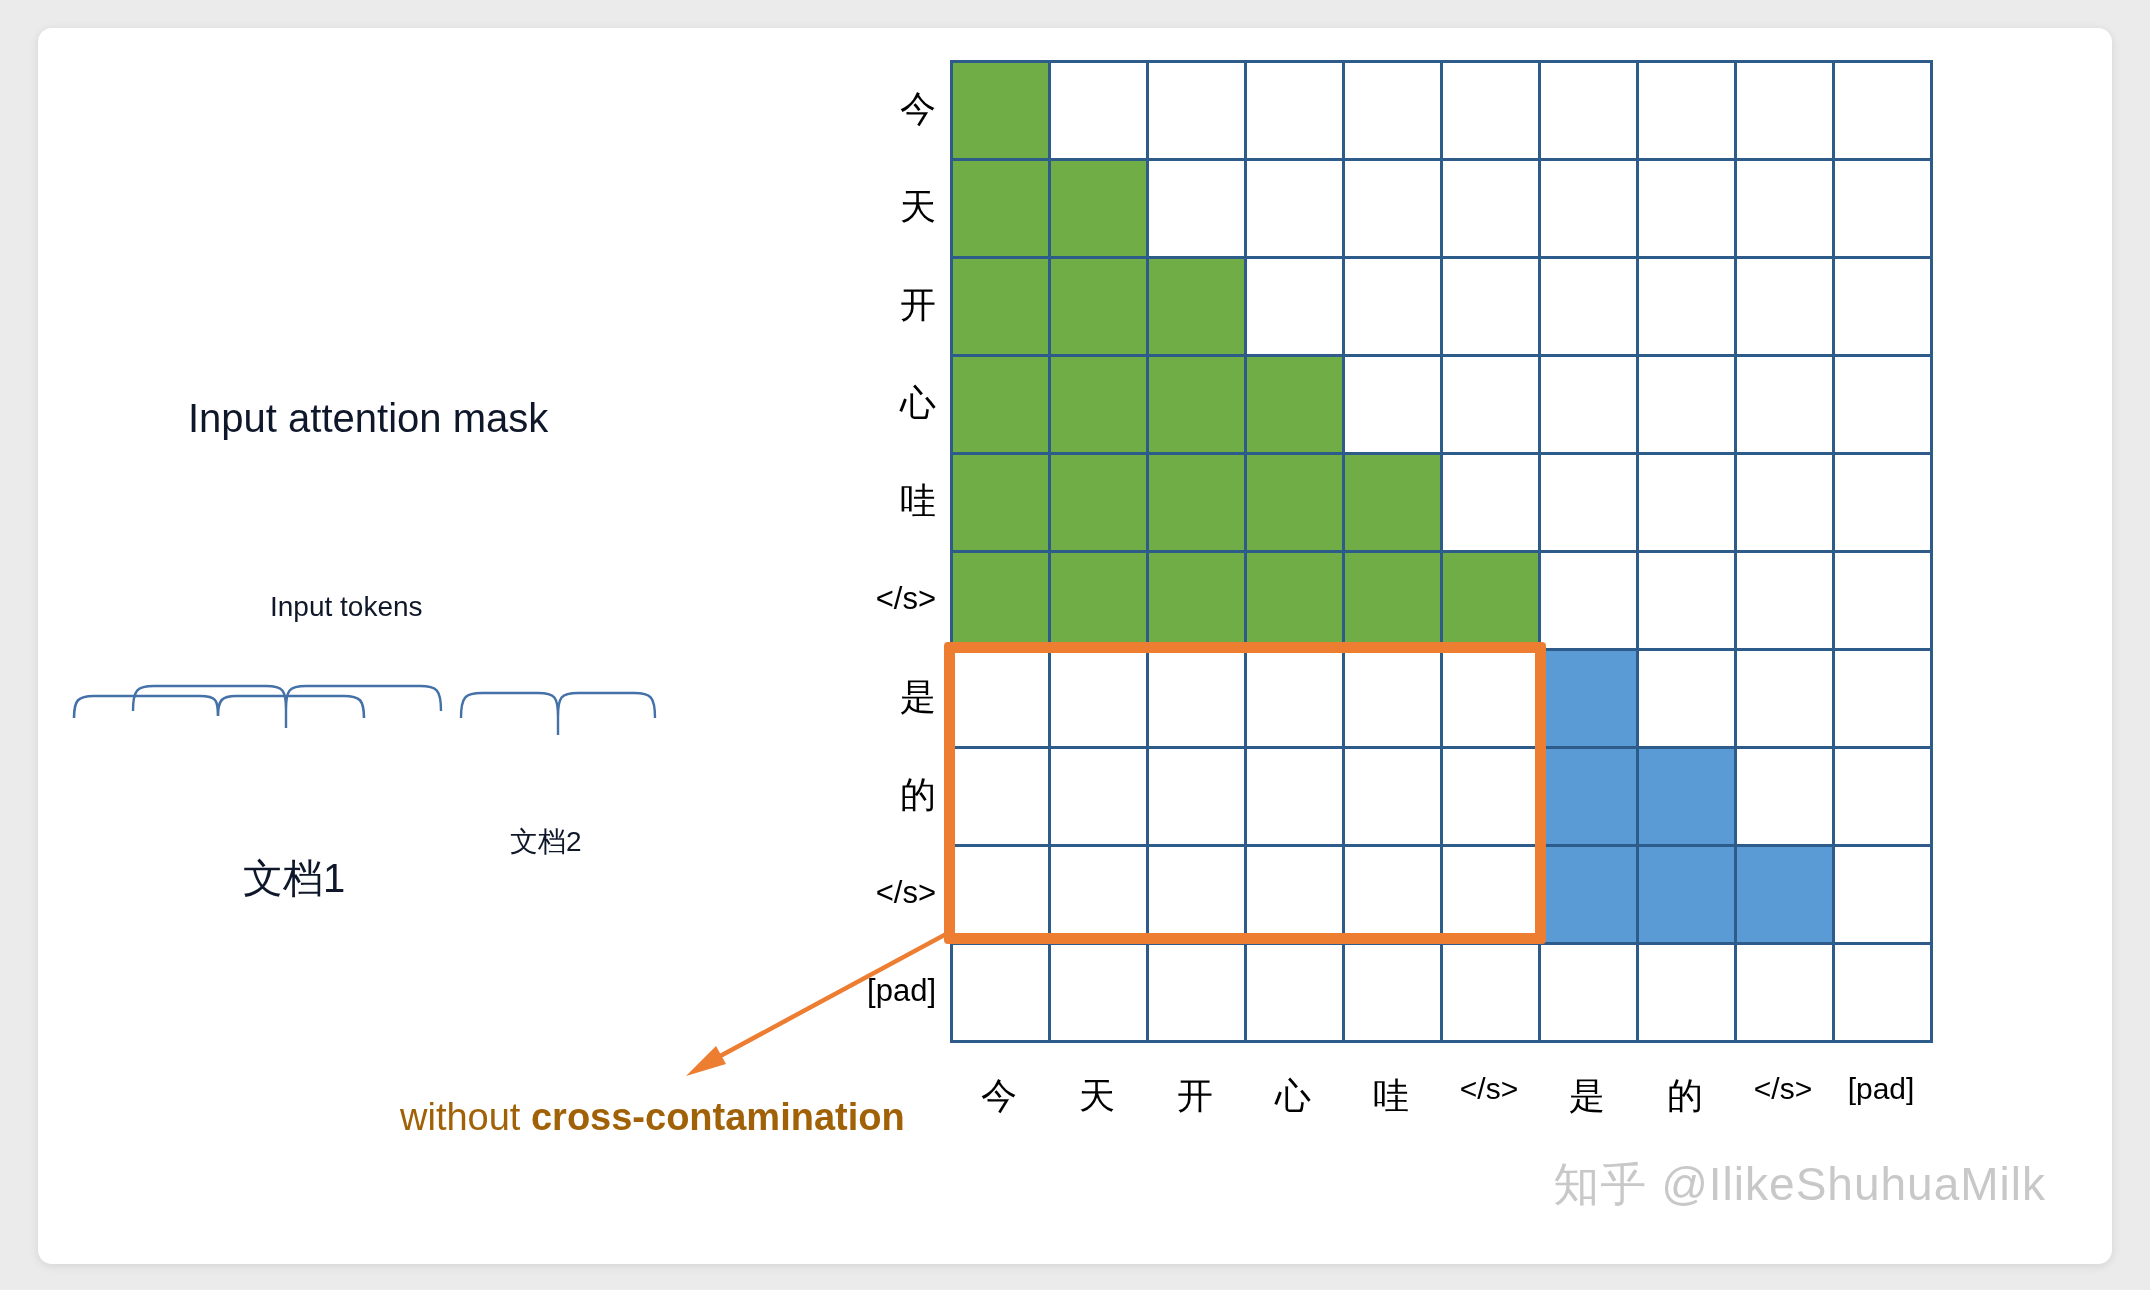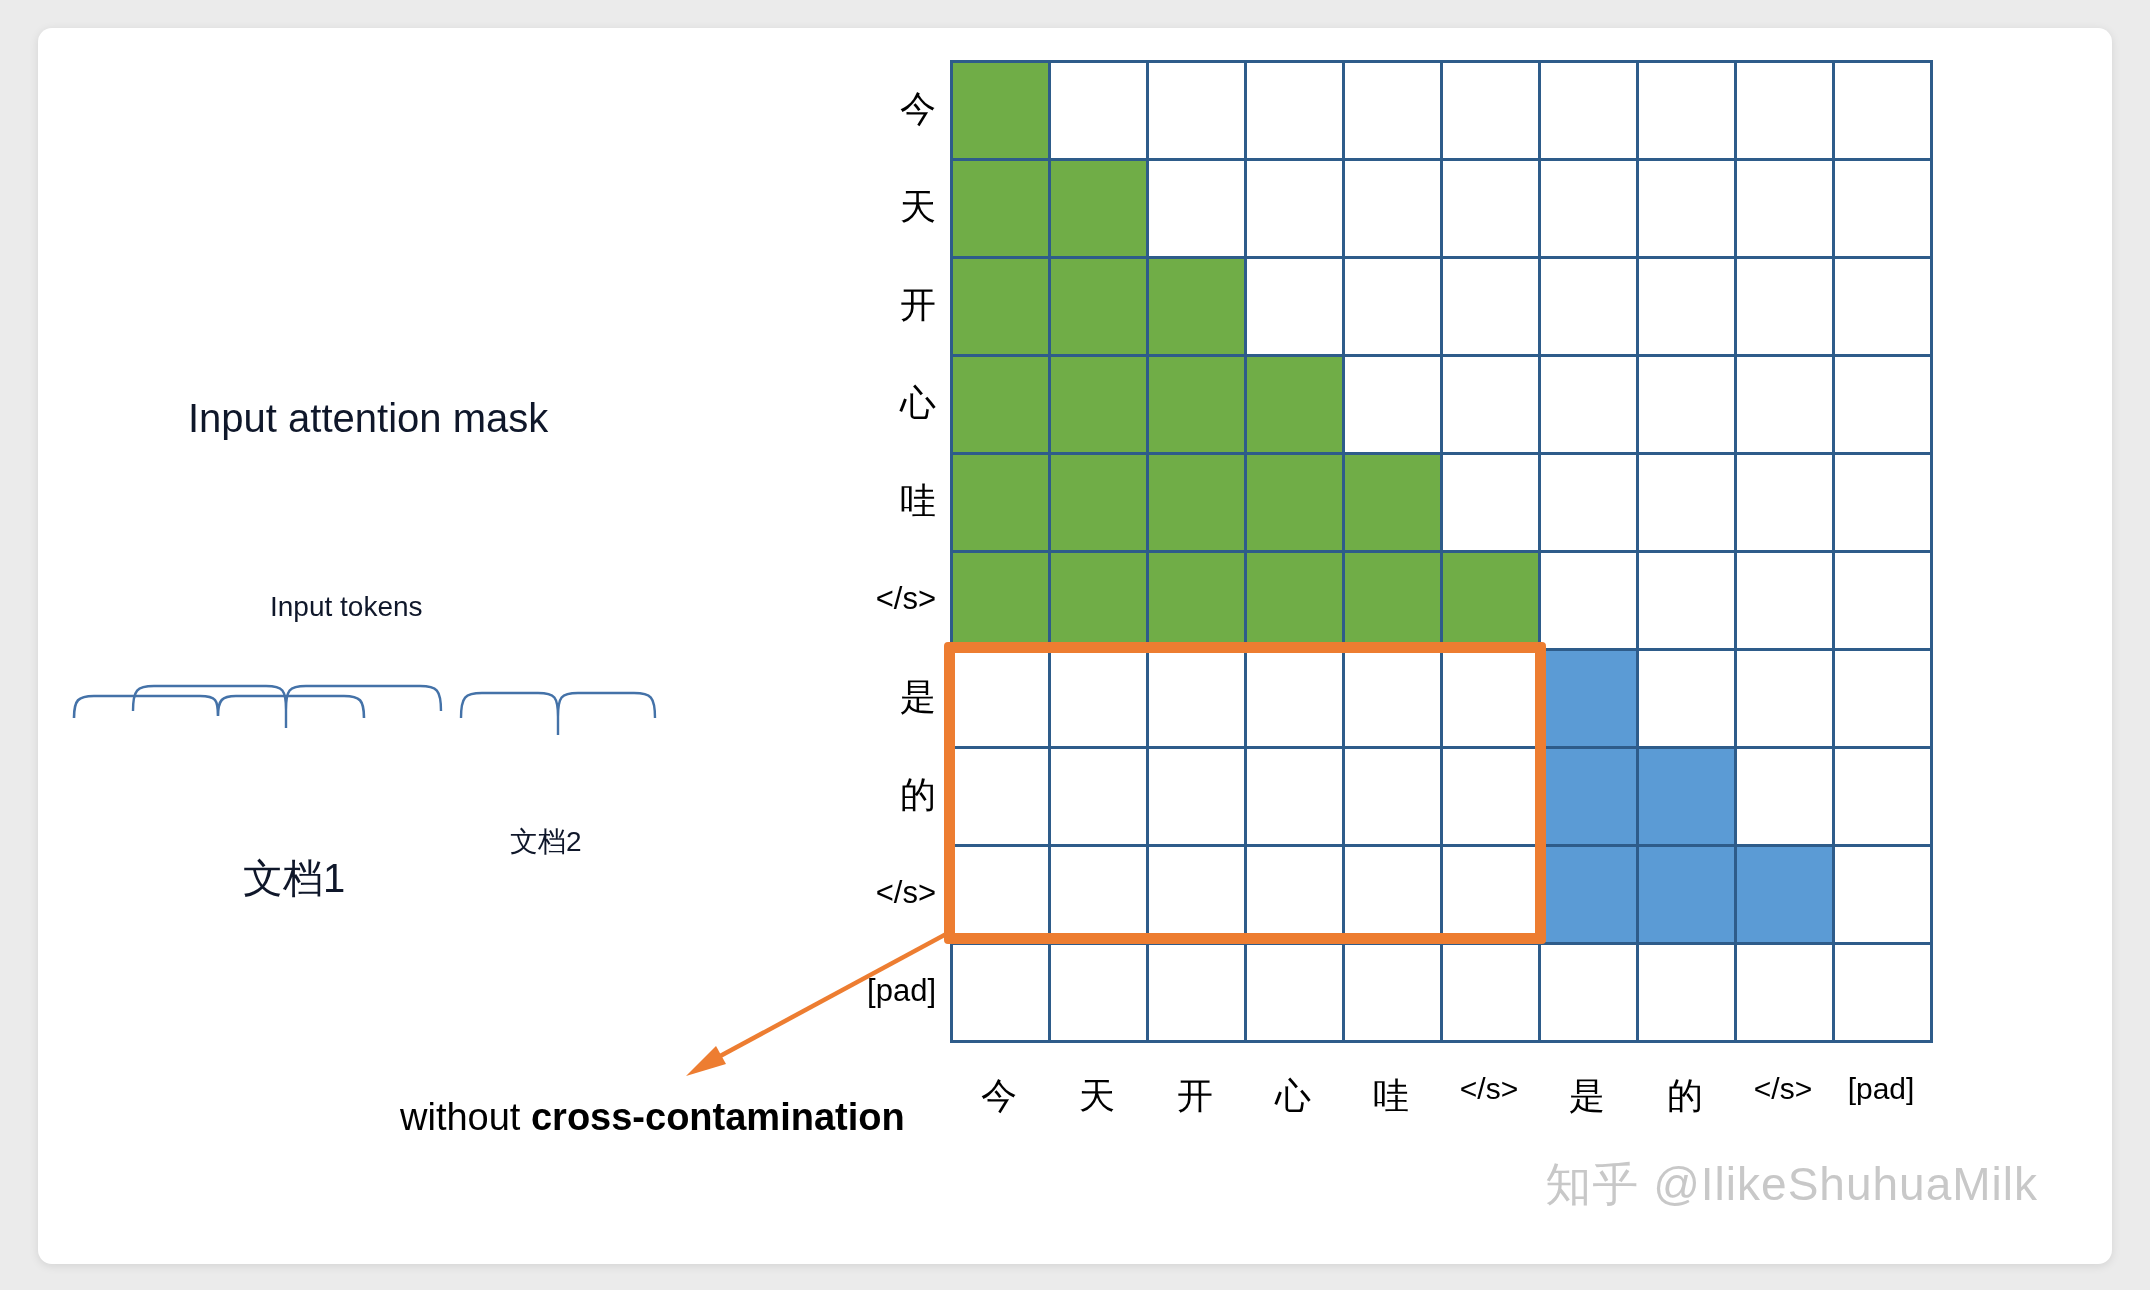--- a/index.html
+++ b/index.html
@@ -44,7 +44,7 @@
     position: absolute;
     left: 362px; top: 1068px;
     font-size: 38px;
-    color: #000000;
+    color: #a16207;
     white-space: nowrap;
   }
   #annot b { font-weight: bold; }

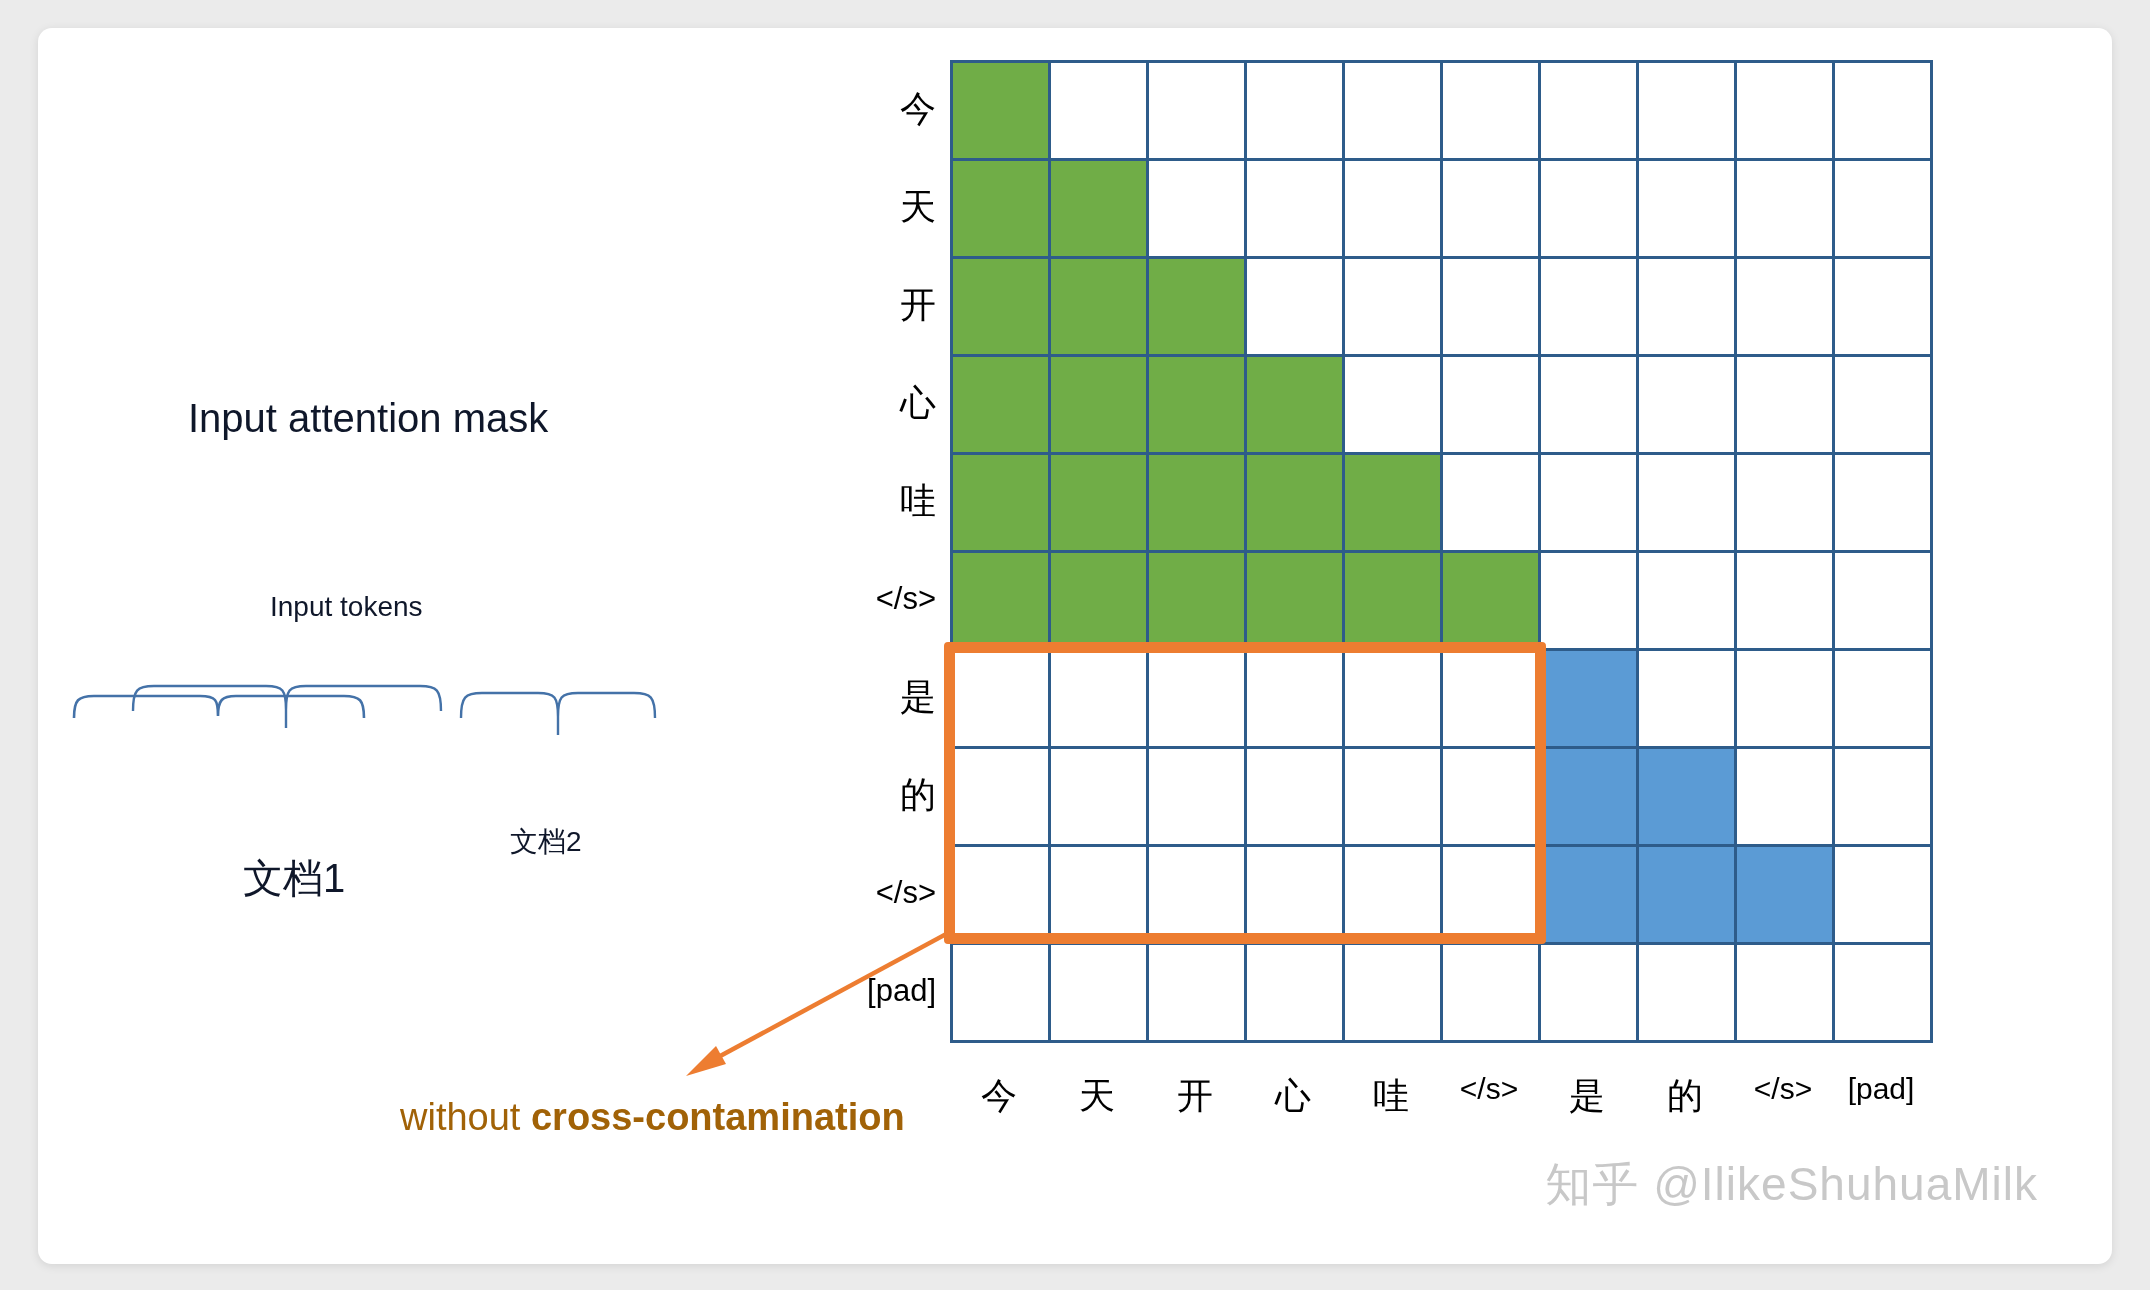--- a/index.html
+++ b/index.html
@@ -133,7 +133,7 @@
   
   #watermark {
     position: absolute;
-    right: 74px;
+    right: 66px;
     bottom: 48px;
     font-size: 46px;
     color: #c8c8c8;

